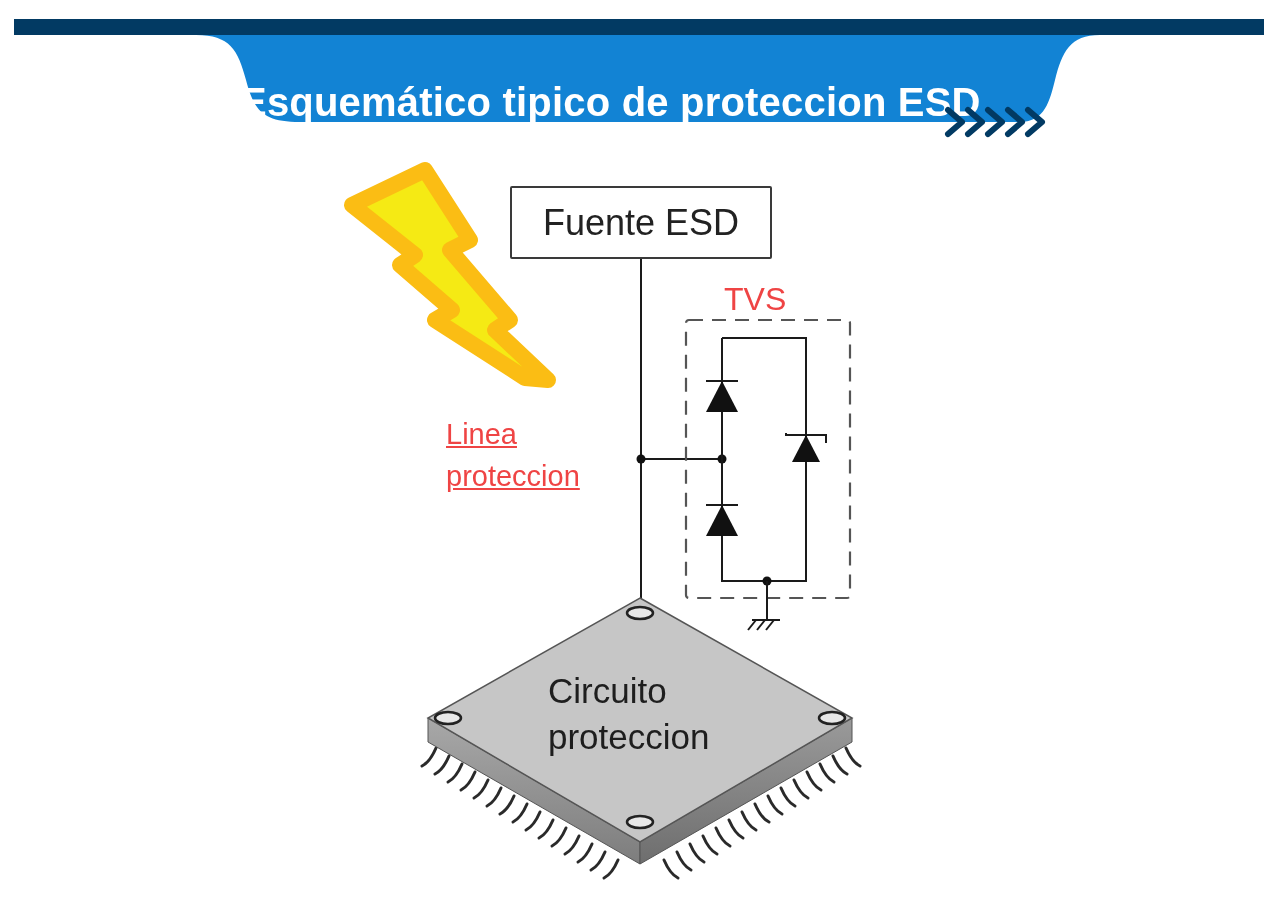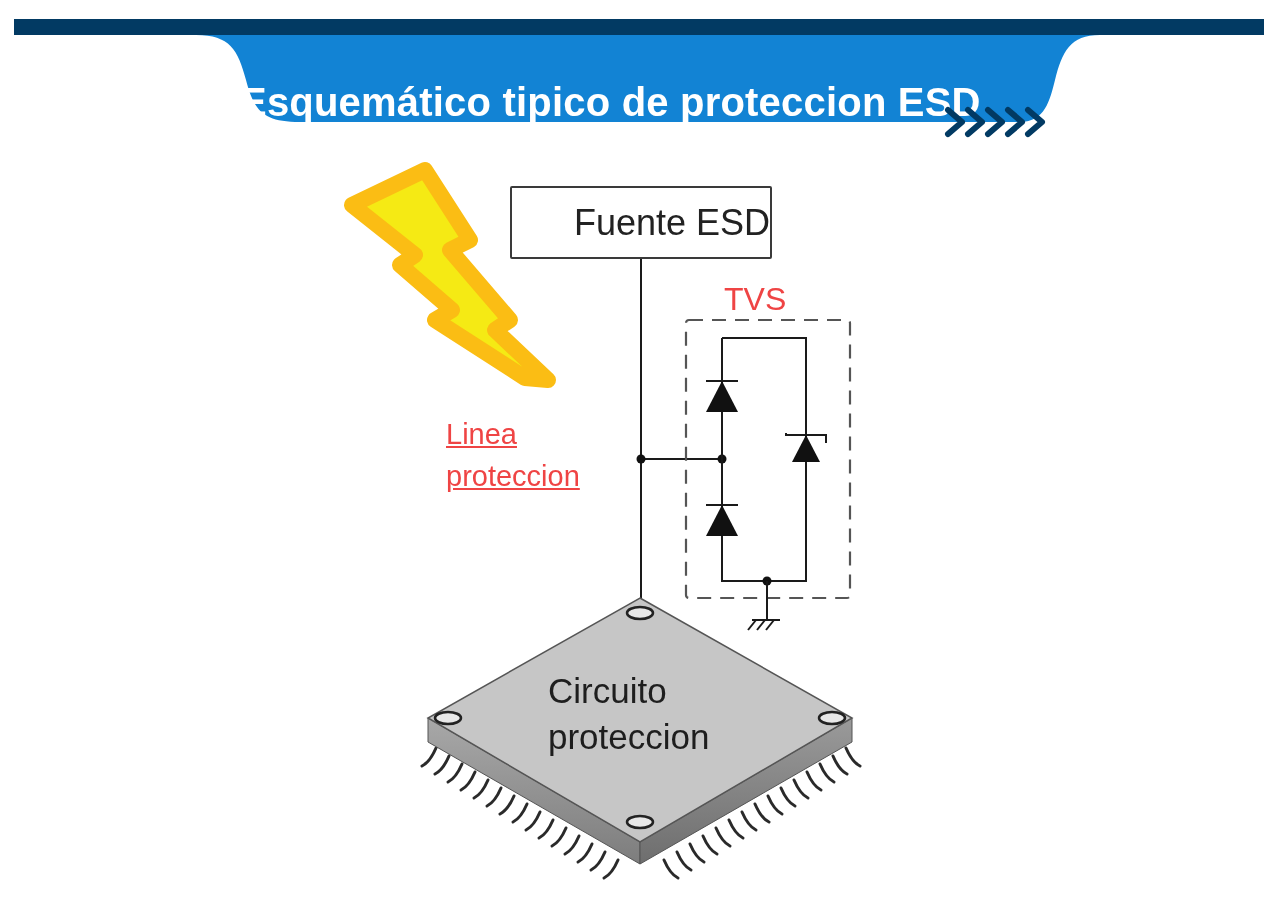--- a/index.html
+++ b/index.html
@@ -24,7 +24,7 @@
   .fuente-box {
     position: absolute; left: 510px; top: 186px; width: 262px; height: 73px;
     border: 2px solid #3a3a3a; border-radius: 2px; box-sizing: border-box;
-    display: flex; align-items: center; justify-content: flex-end;
+    display: flex; align-items: center; justify-content: center;
     font-size: 36px; color: #222;
   }
   .tvs-label { left: 724px; top: 281px; font-size: 32px; }

